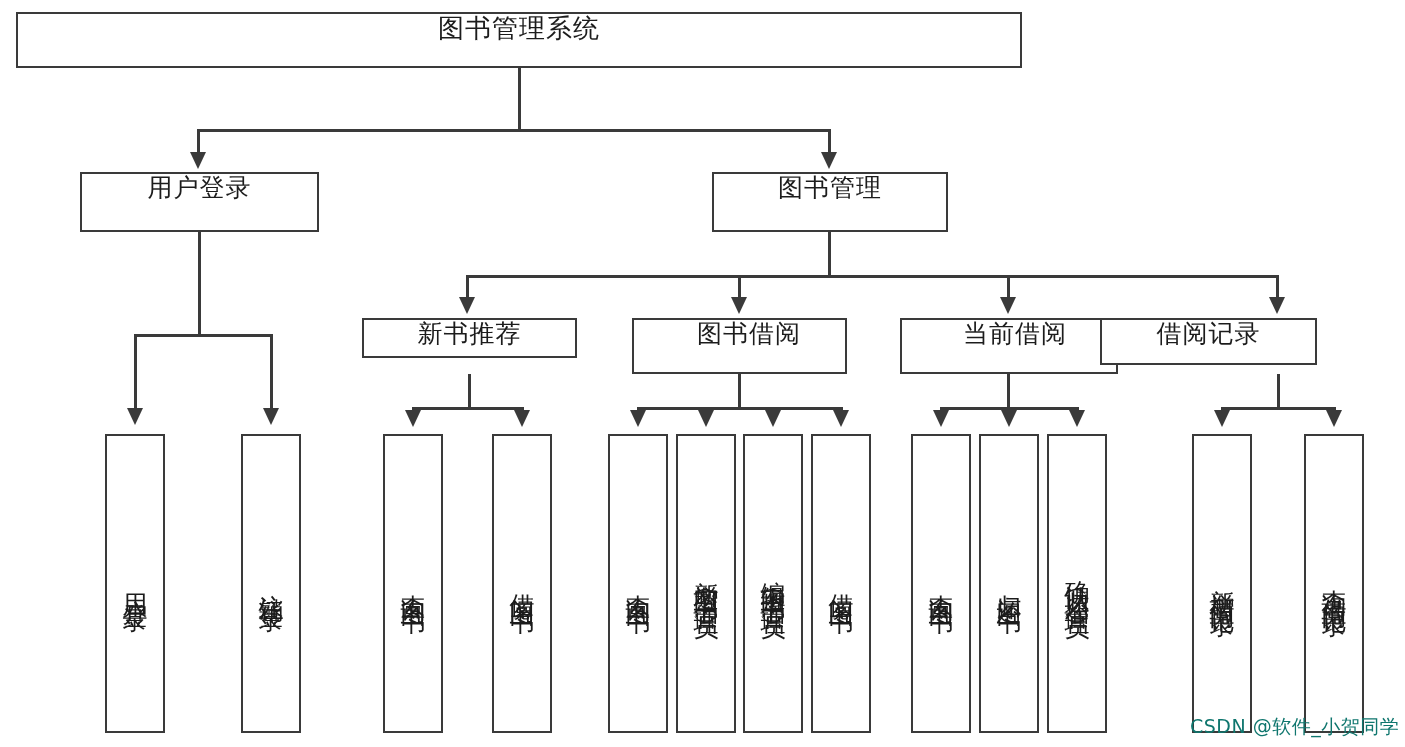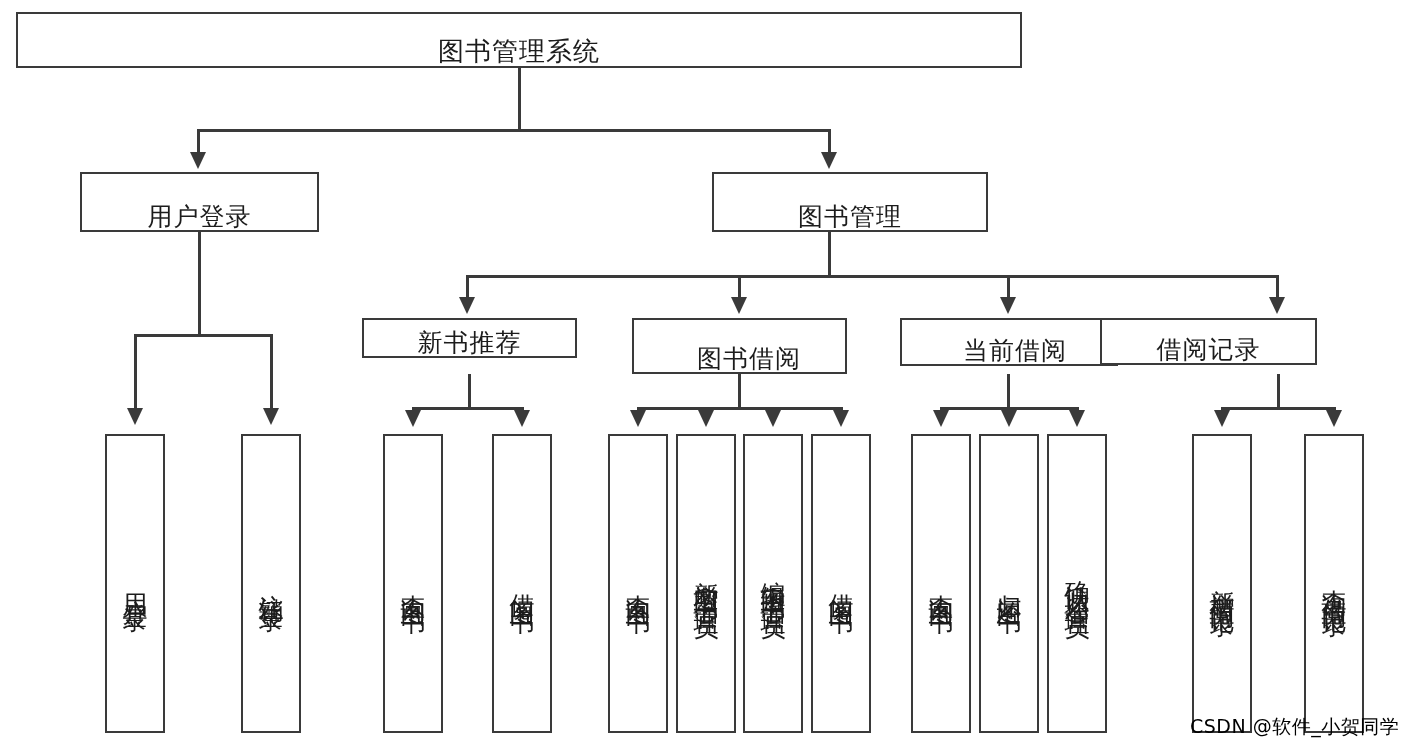--- a/index.html
+++ b/index.html
@@ -23,7 +23,7 @@
     border: 2.5px solid #3a3a3a;
     background: #ffffff;
     display: flex;
-    align-items: flex-end;
+    align-items: flex-start;
     justify-content: center;
     color: #1c1c1c;
   }

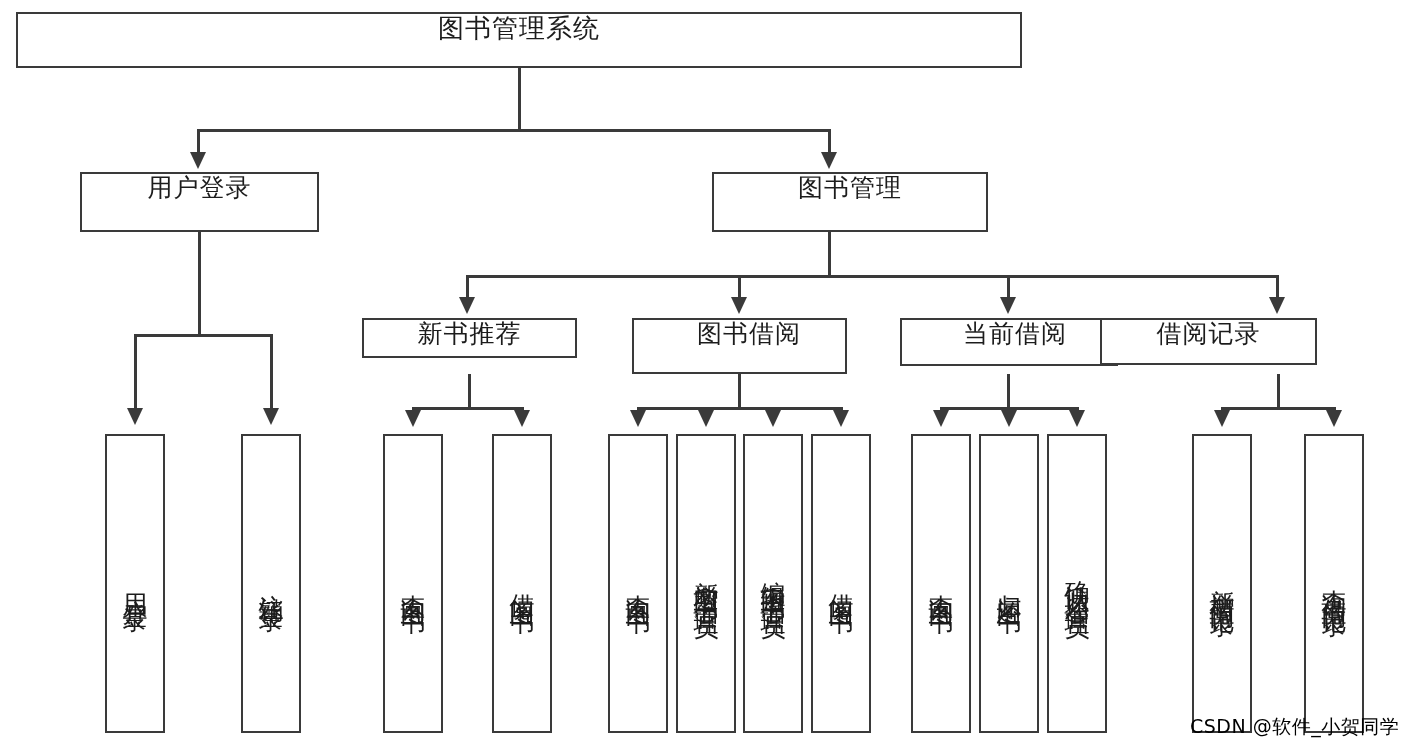--- a/index.html
+++ b/index.html
@@ -92,7 +92,7 @@
   <div class="node node-h" style="left:80px; top:172px; width:239px; height:60px;">
     <span>用户登录</span>
   </div>
-  <div class="node node-h" style="left:712px; top:172px; width:276px; height:60px;">
+  <div class="node node-h" style="left:712px; top:172px; width:236px; height:60px;">
     <span>图书管理</span>
   </div>
 

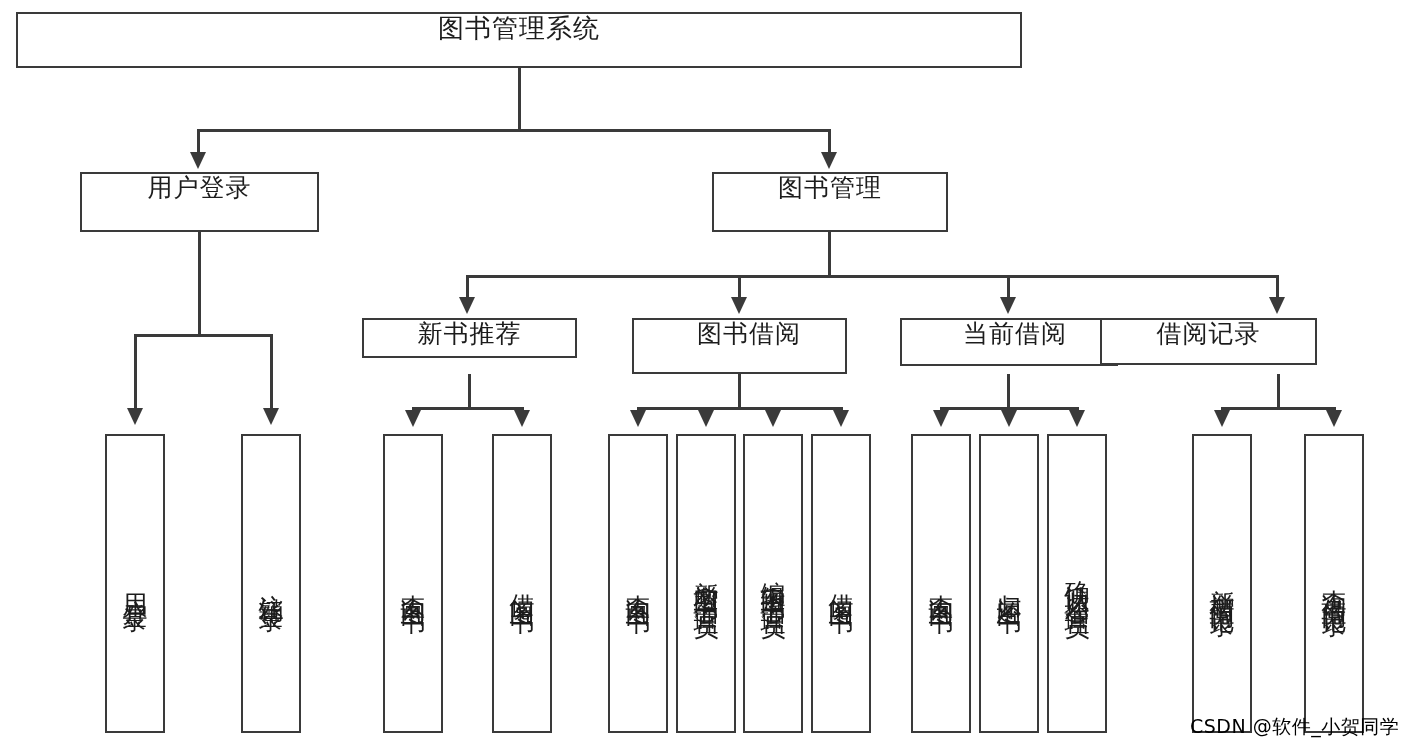--- a/index.html
+++ b/index.html
@@ -120,7 +120,7 @@
   <div class="node node-h" style="left:632px; top:318px; width:215px; height:56px;padding-left:19px;">
     <span>图书借阅</span>
   </div>
-  <div class="node node-h" style="left:900px; top:318px; width:218px; height:48px;padding-left:12px;">
+  <div class="node node-h" style="left:900px; top:318px; width:218px; height:56px;padding-left:12px;">
     <span>当前借阅</span>
   </div>
   <div class="node node-h" style="left:1100px; top:318px; width:217px; height:47px;">

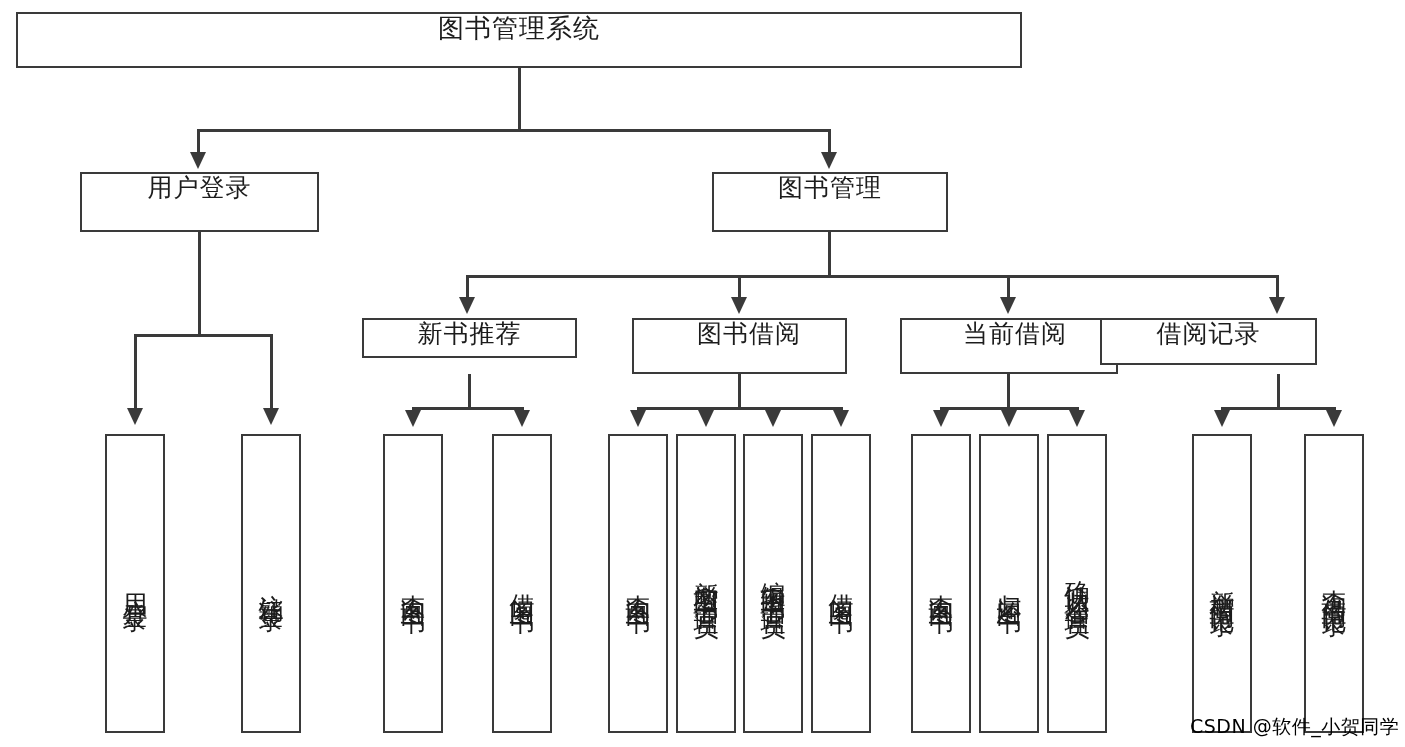--- a/index.html
+++ b/index.html
@@ -67,7 +67,7 @@
   }
   .watermark {
     position: absolute;
-    color: #000000;
+    color: #0f766e;
     font-size: 19px;
     white-space: nowrap;
     letter-spacing: 0.5px;

